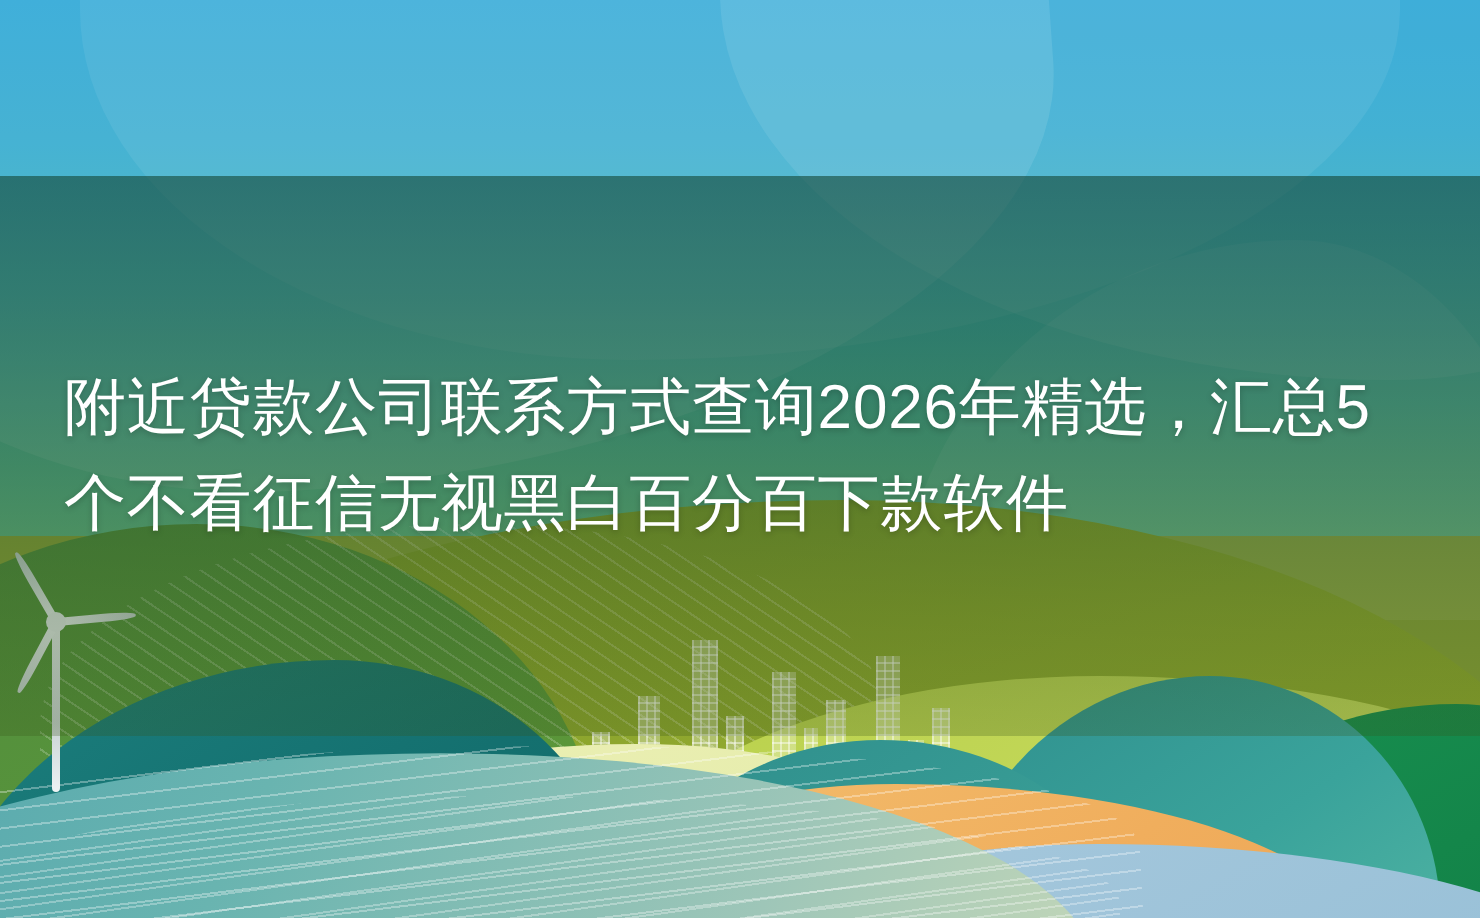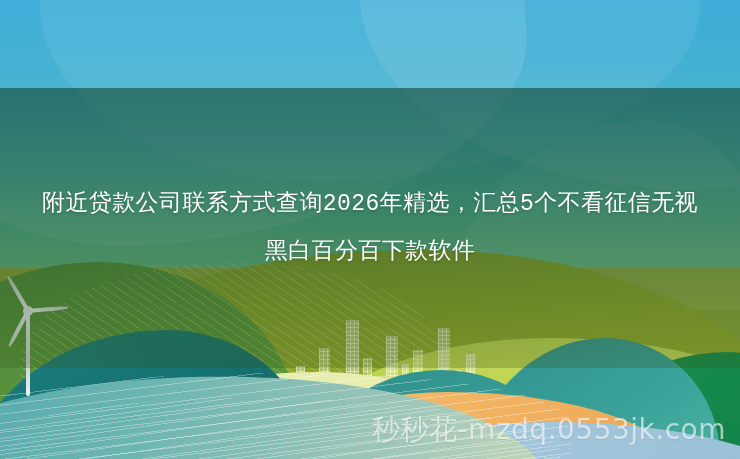--- a/index.html
+++ b/index.html
@@ -208,13 +208,12 @@
   }
   .title{
     width:676px;
-    text-align:center;
     color:#ffffff;
-    font-size:23px;
+    font-size:31px;
     line-height:48px;
     font-weight:400;
     letter-spacing:.4px;
-    font-family:Liberation Mono, monospace;
+    font-family:Liberation Sans, sans-serif;
     text-shadow:0 1px 3px rgba(0,0,0,.22);
     word-break:break-all;
   }

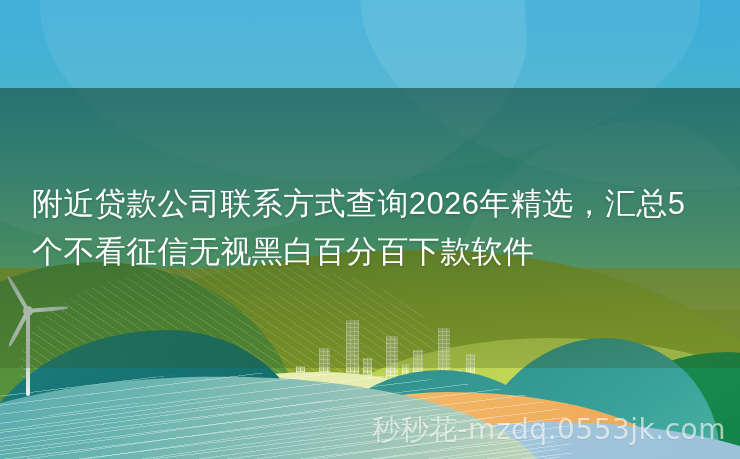--- a/index.html
+++ b/index.html
@@ -292,7 +292,6 @@
     <div class="title">附近贷款公司联系方式查询2026年精选，汇总5个不看征信无视黑白百分百下款软件</div>
   </div>
 
-  <div class="watermark">秒秒花-mzdq.0553jk.com</div>
 
 </div>
 

